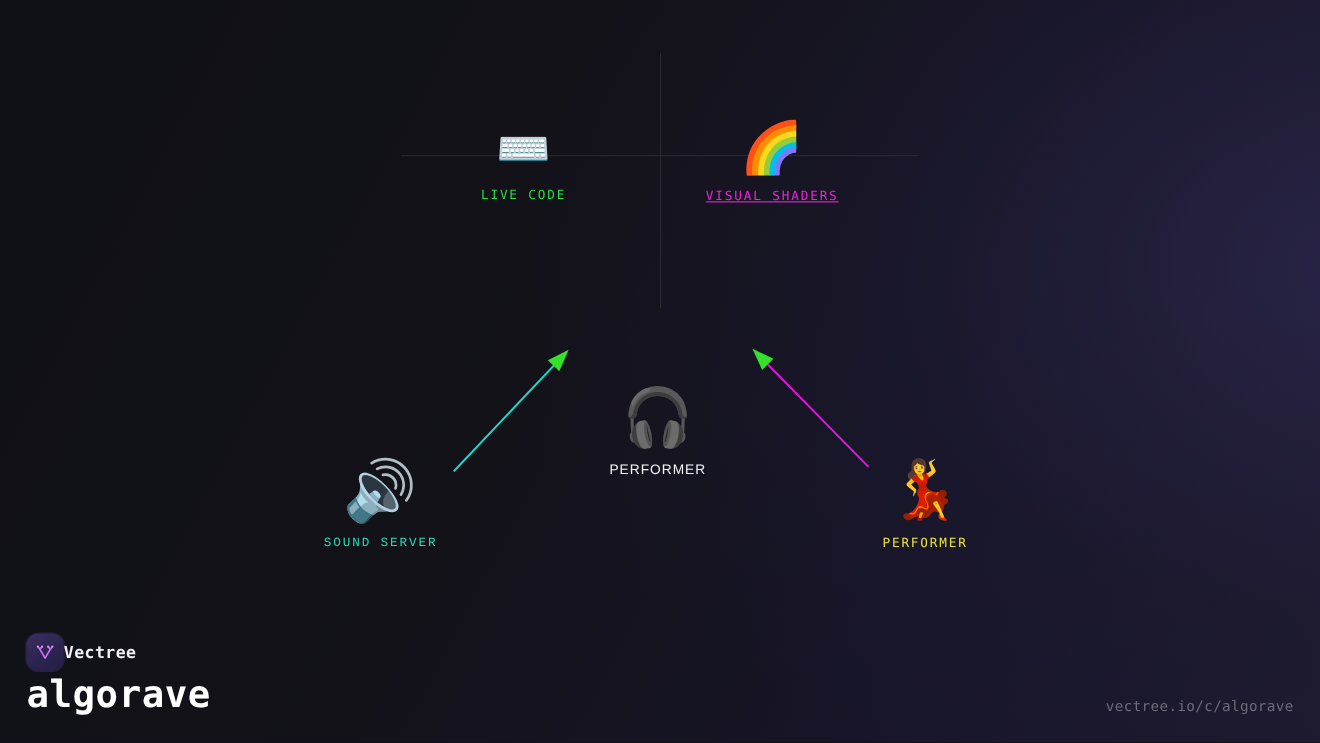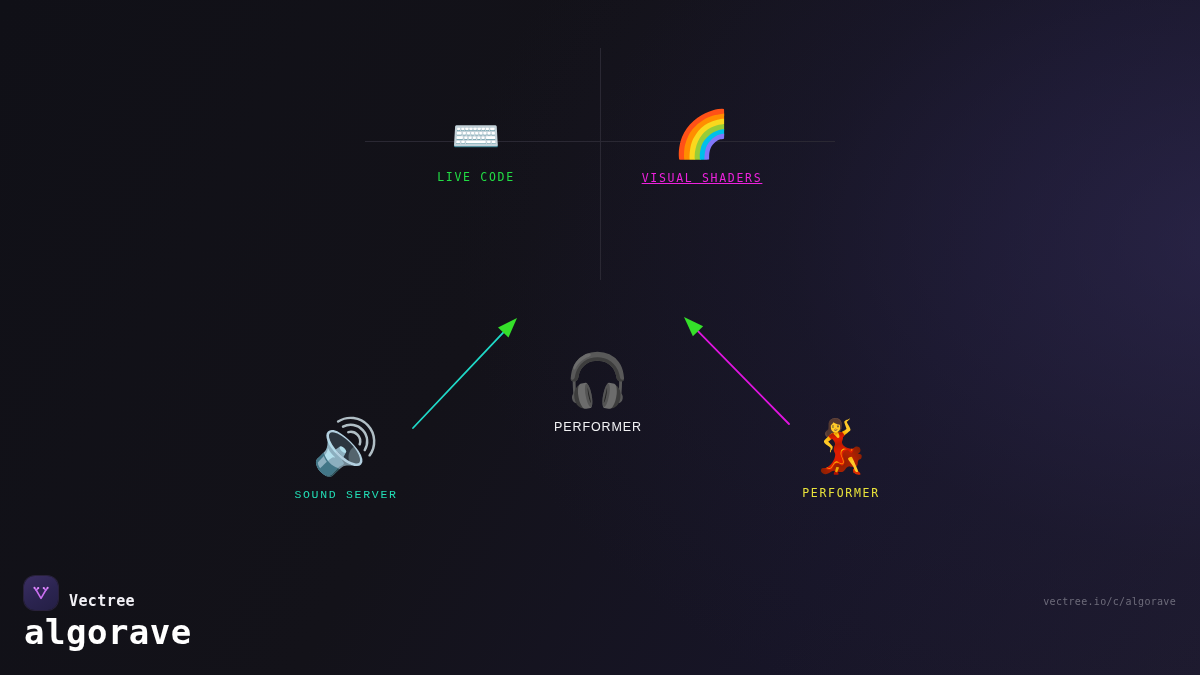--- a/index.html
+++ b/index.html
@@ -61,7 +61,7 @@
   
   #brandrow {
     position:absolute; left:24px; top:576px;
-    display:flex; align-items:flex-end; gap:11px;
+    display:flex; align-items:center; 
   }
   #logomark {
     width:34px; height:34px; border-radius:11px;

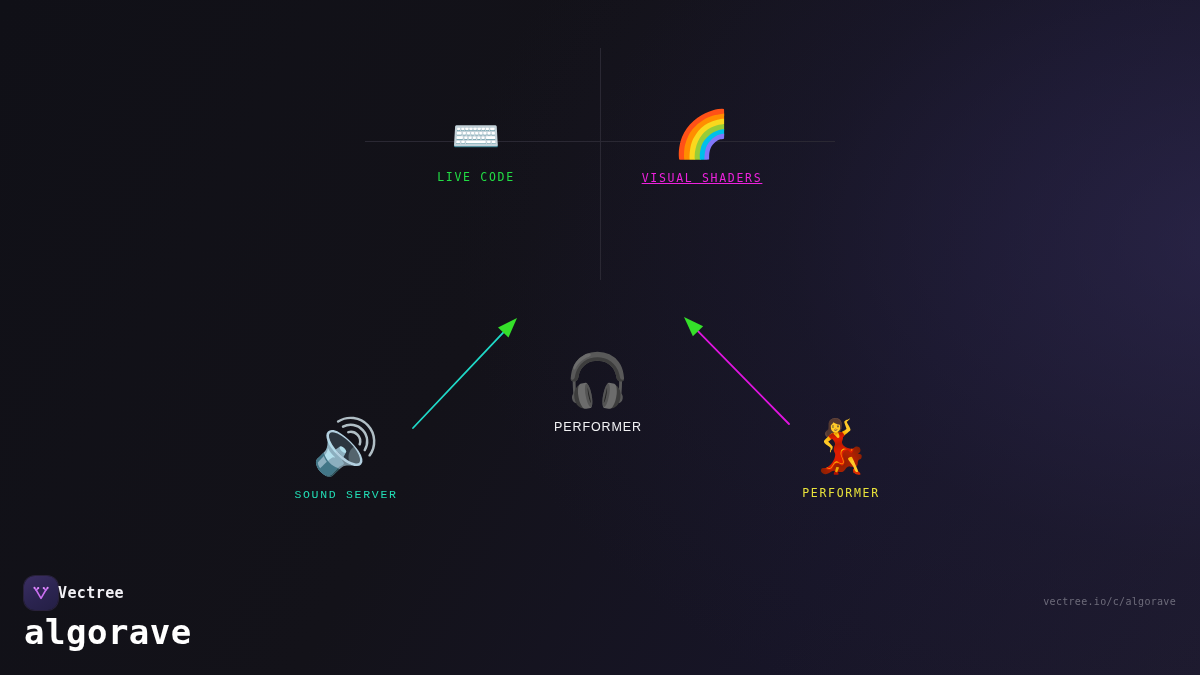--- a/index.html
+++ b/index.html
@@ -81,9 +81,9 @@
     color:#ffffff; letter-spacing:0.5px;
   }
   #footurl {
-    position:absolute; right:24px; top:596px;
+    position:absolute; right:24px; top:635px;
     font-family:"DejaVu Sans Mono", monospace;
-    font-size:10px; color:#6d6b7a; letter-spacing:0.3px;
+    font-size:13px; color:#6d6b7a; letter-spacing:0.3px;
   }
 </style>
 </head>

